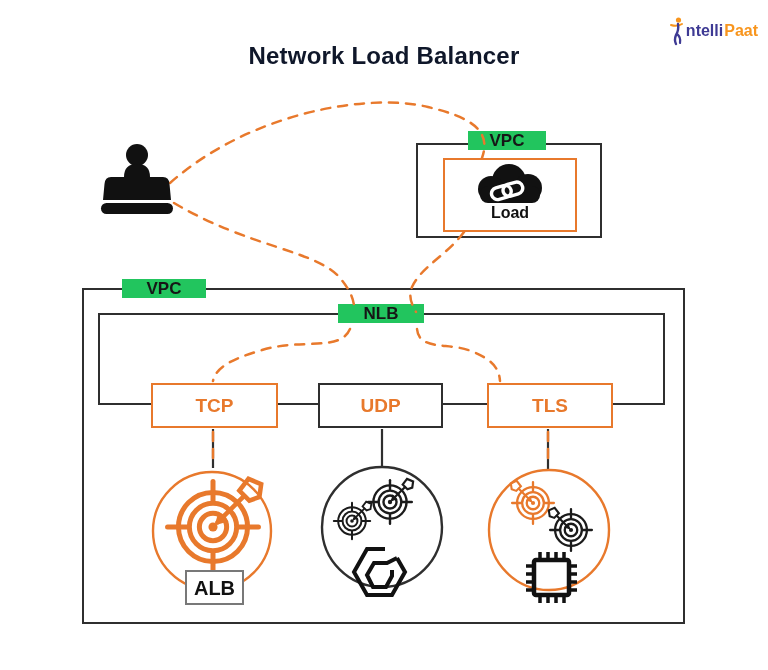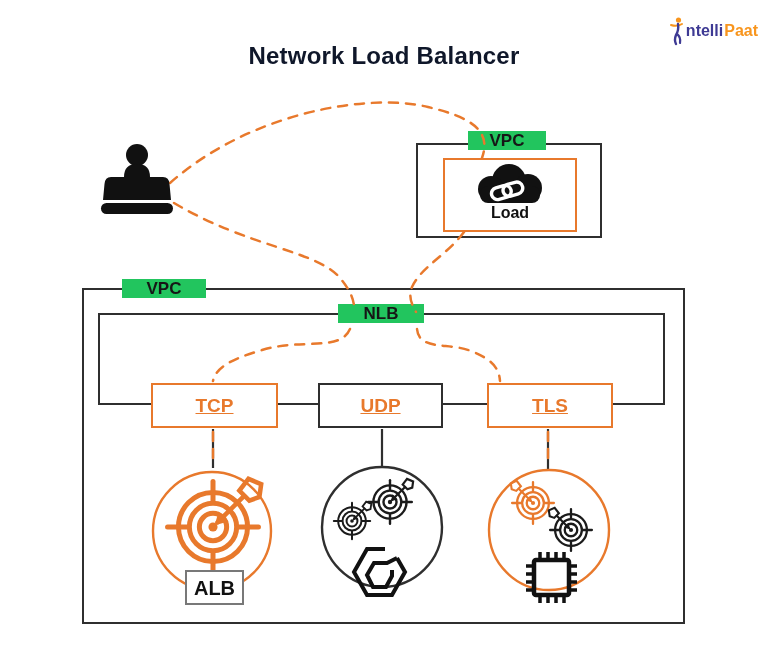--- a/index.html
+++ b/index.html
@@ -31,7 +31,7 @@
 
   .proto{
     position:absolute;box-sizing:border-box;background:#fff;text-align:center;
-    font-weight:bold;font-size:19px;color:#e8792c;height:45px;line-height:41px;top:383px;text-decoration:underline;
+    font-weight:bold;font-size:19px;color:#e8792c;height:45px;line-height:41px;top:383px;
   }
   .proto.tcp{left:151px;width:127px;border:2.5px solid #e8792c;}
   .proto.udp{left:318px;width:125px;border:2.5px solid #2f2f2f;}

